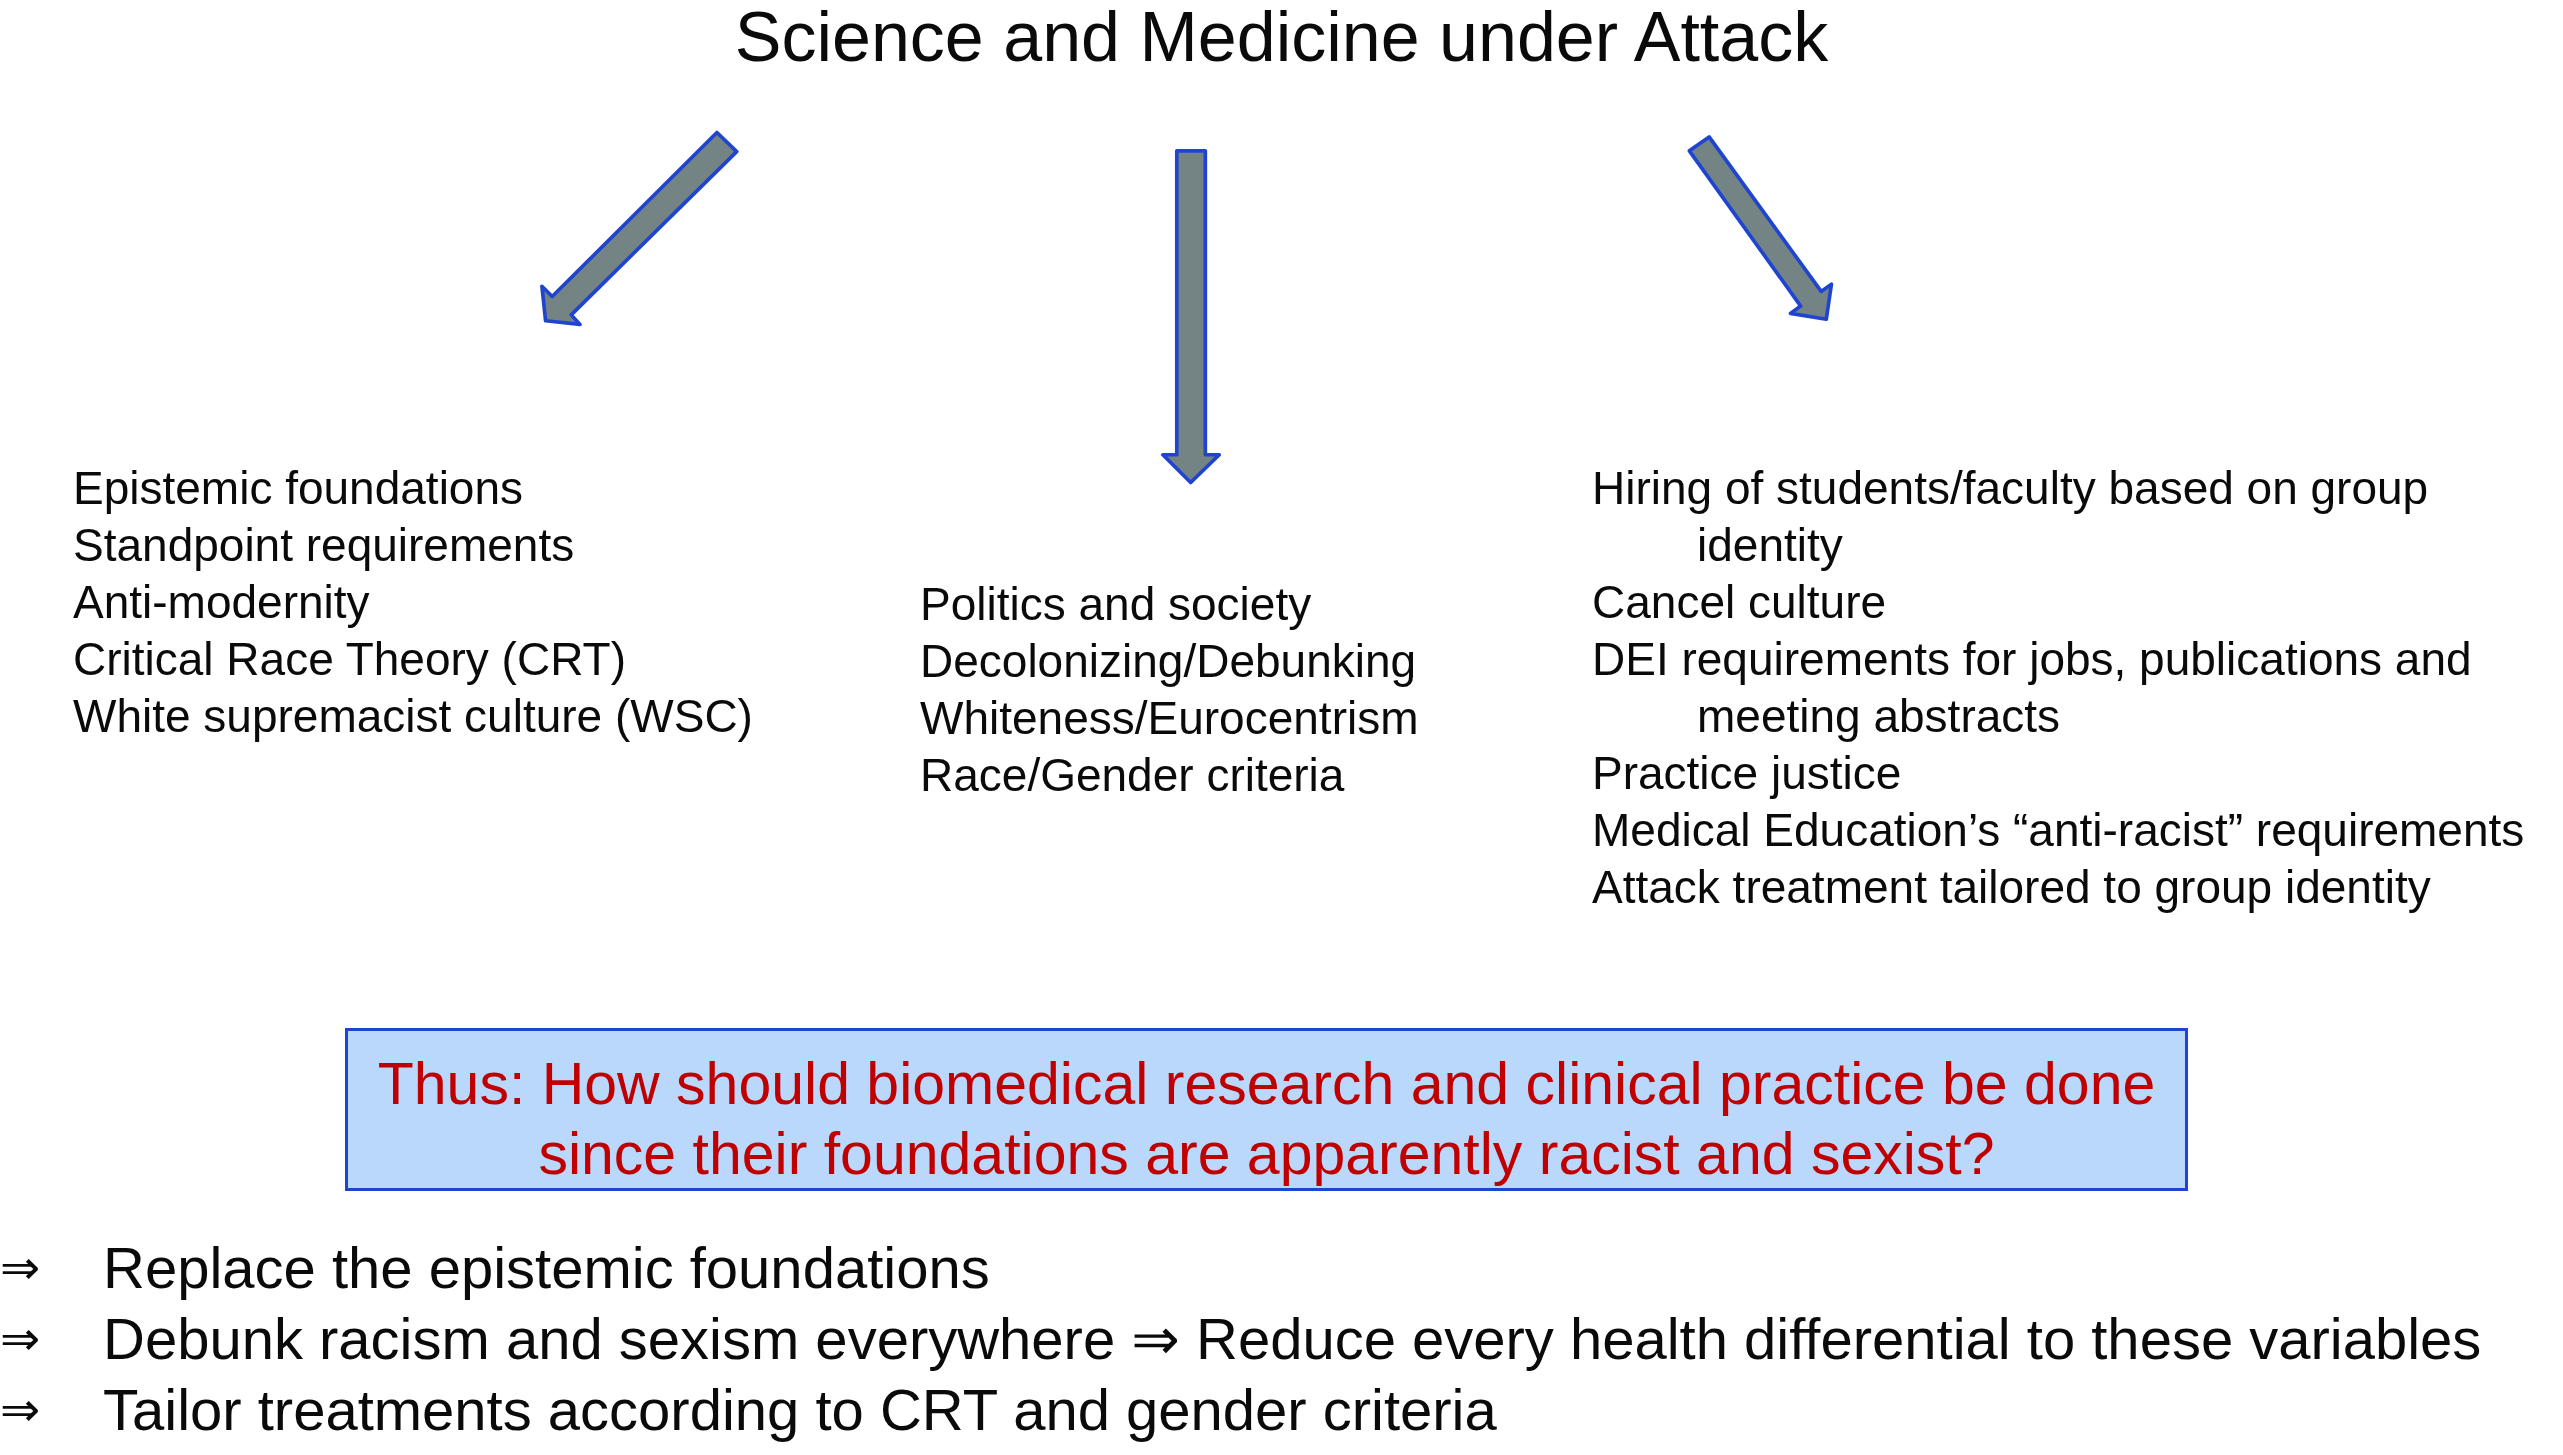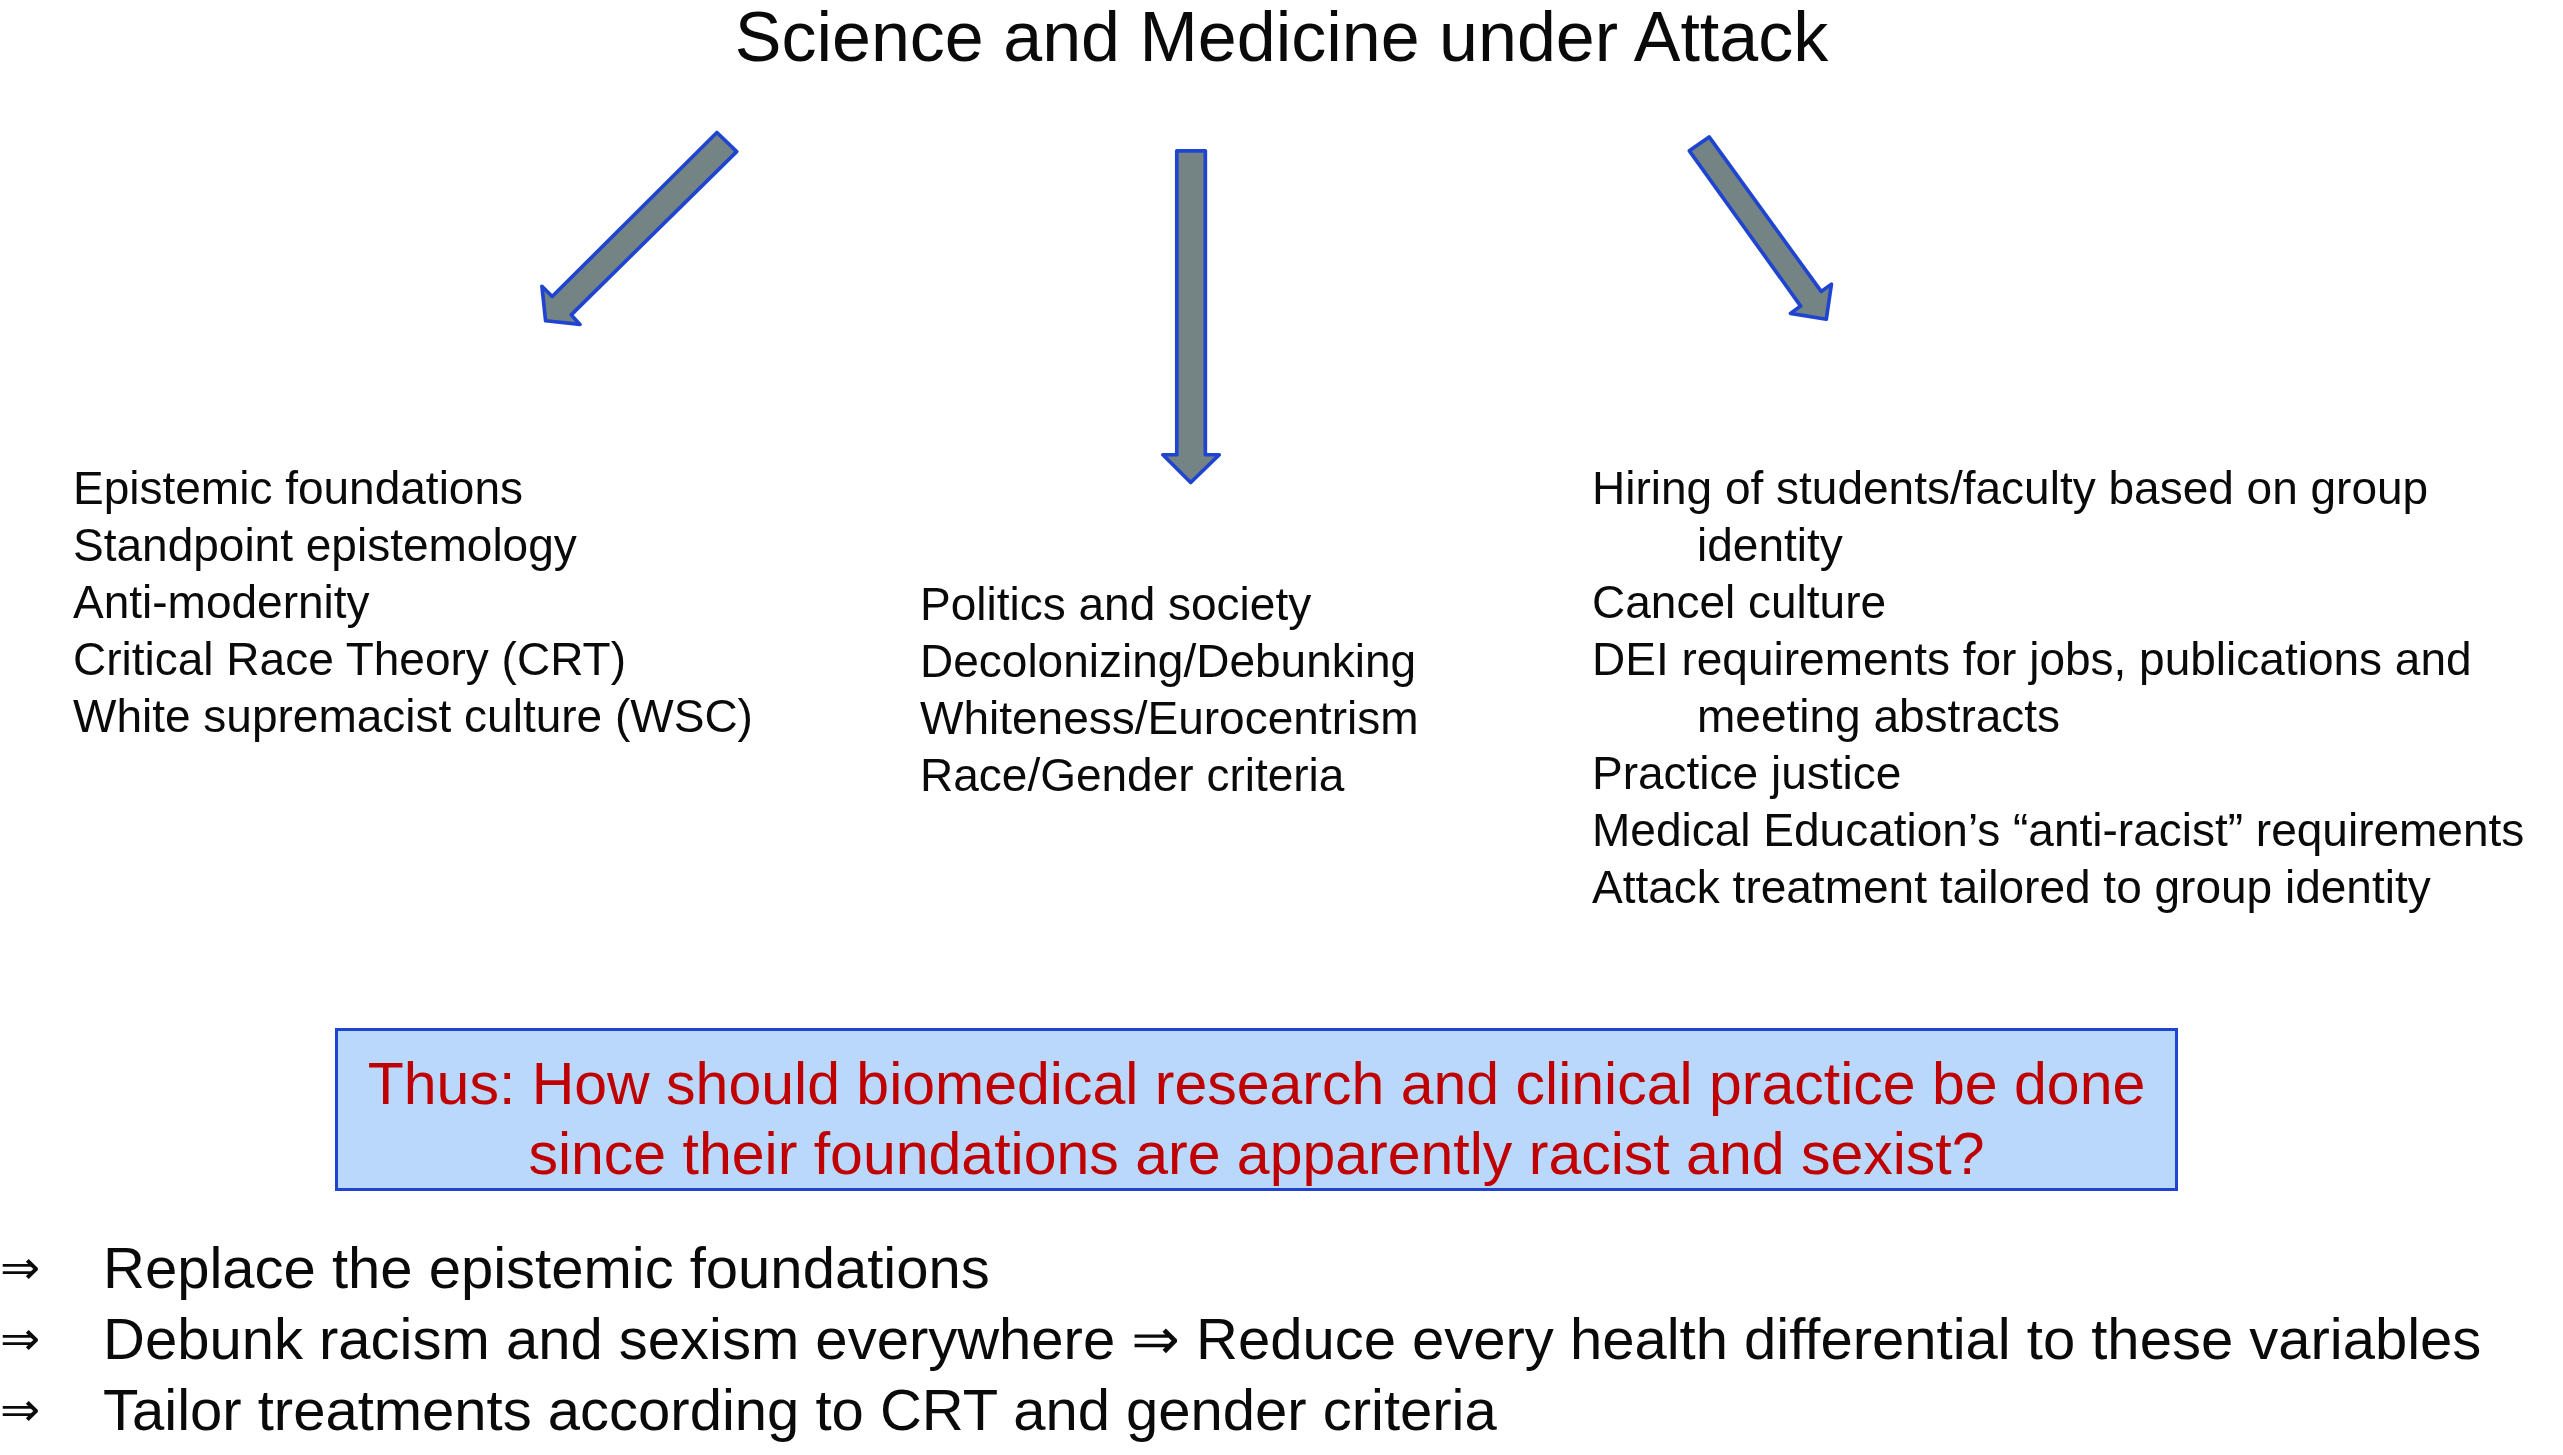--- a/index.html
+++ b/index.html
@@ -41,7 +41,7 @@
 
 <div class="abs col" id="col-left">
   <div class="heading">Epistemic foundations</div>
-  <div>Standpoint epistemology</div>
+  <div>Standpoint requirements</div>
   <div>Anti-modernity</div>
   <div>Critical Race Theory (CRT)</div>
   <div>White supremacist culture (WSC)</div>

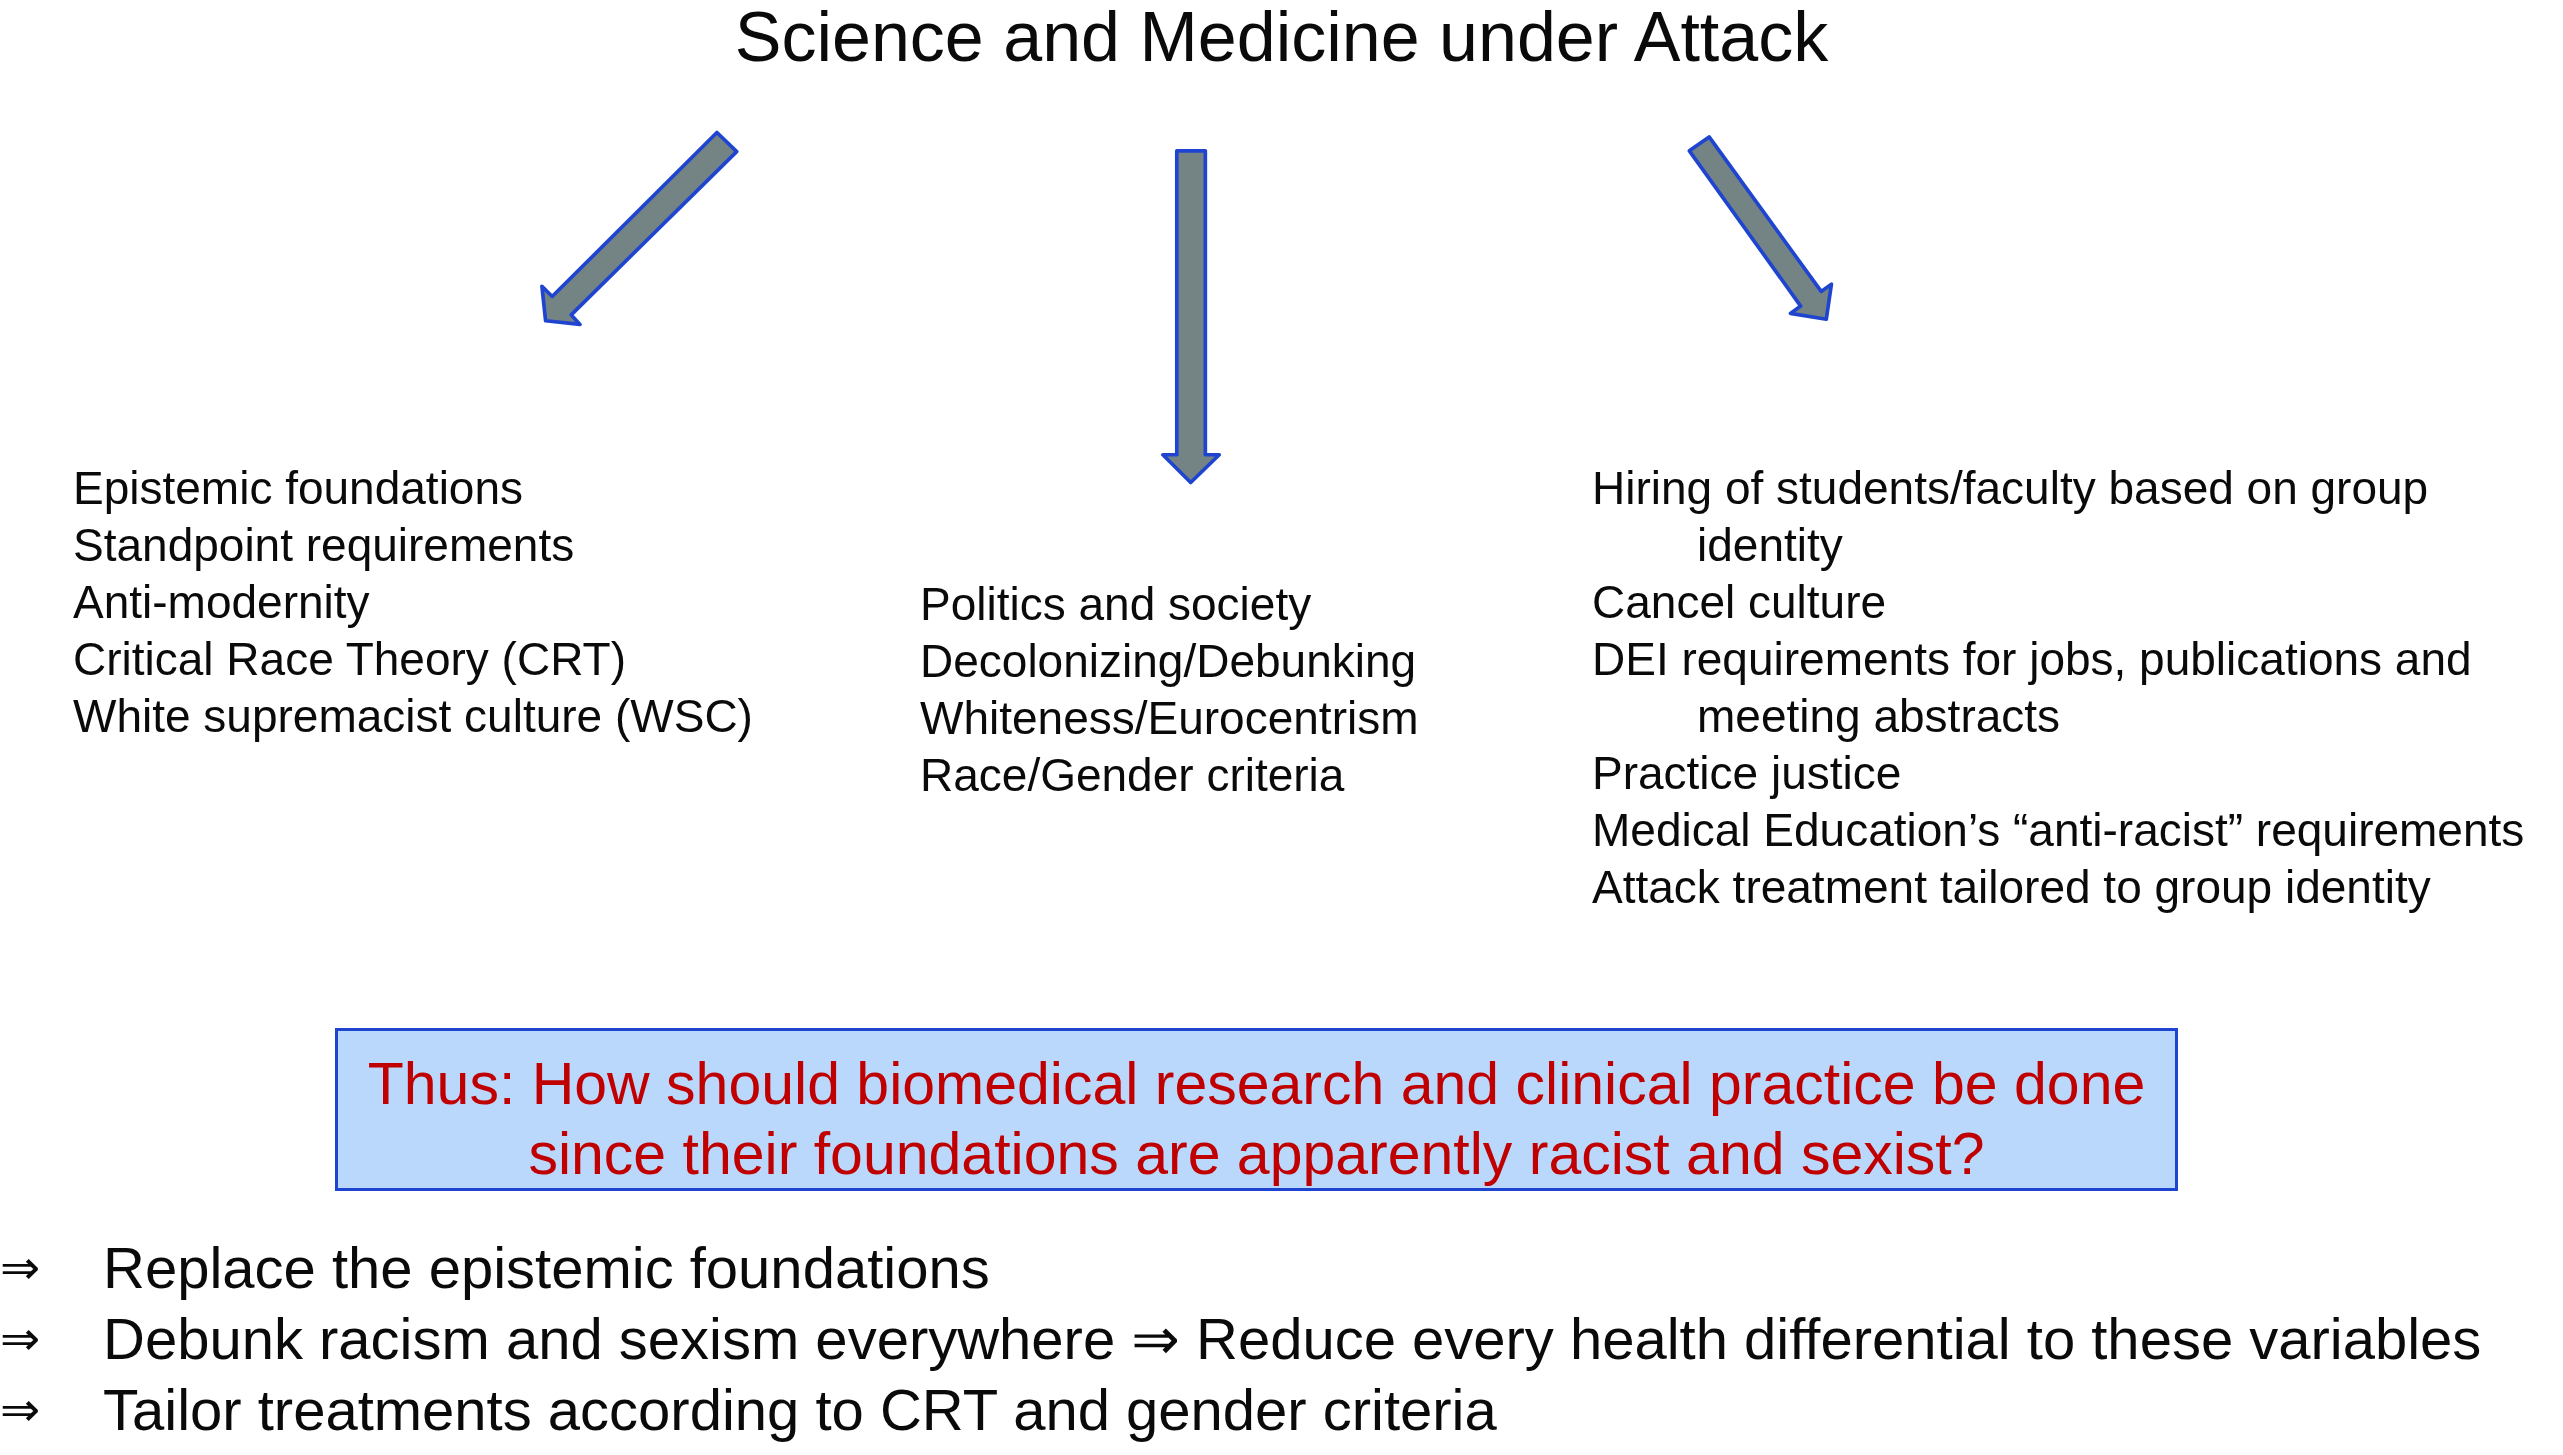--- a/index.html
+++ b/index.html
@@ -15,7 +15,7 @@
     #col-mid { left: 920px; top: 576px; }
     #col-right { left: 1592px; top: 460px; }
     .arrows-svg { position: absolute; left: 0; top: 0; width: 2563px; height: 1455px; }
-    .callout { left: 335px; top: 1028px; width: 1843px; height: 163px;
+    .callout { left: 345px; top: 1028px; width: 1843px; height: 163px;
                background: #bad7fc; border: 3.7px solid #1f45d0; box-sizing: border-box; }
     .callout-text { position: absolute; left: 0; right: 0; top: 17.6px; text-align: center;
                     color: #c00000; font-size: 59px; line-height: 70px; white-space: nowrap; }

